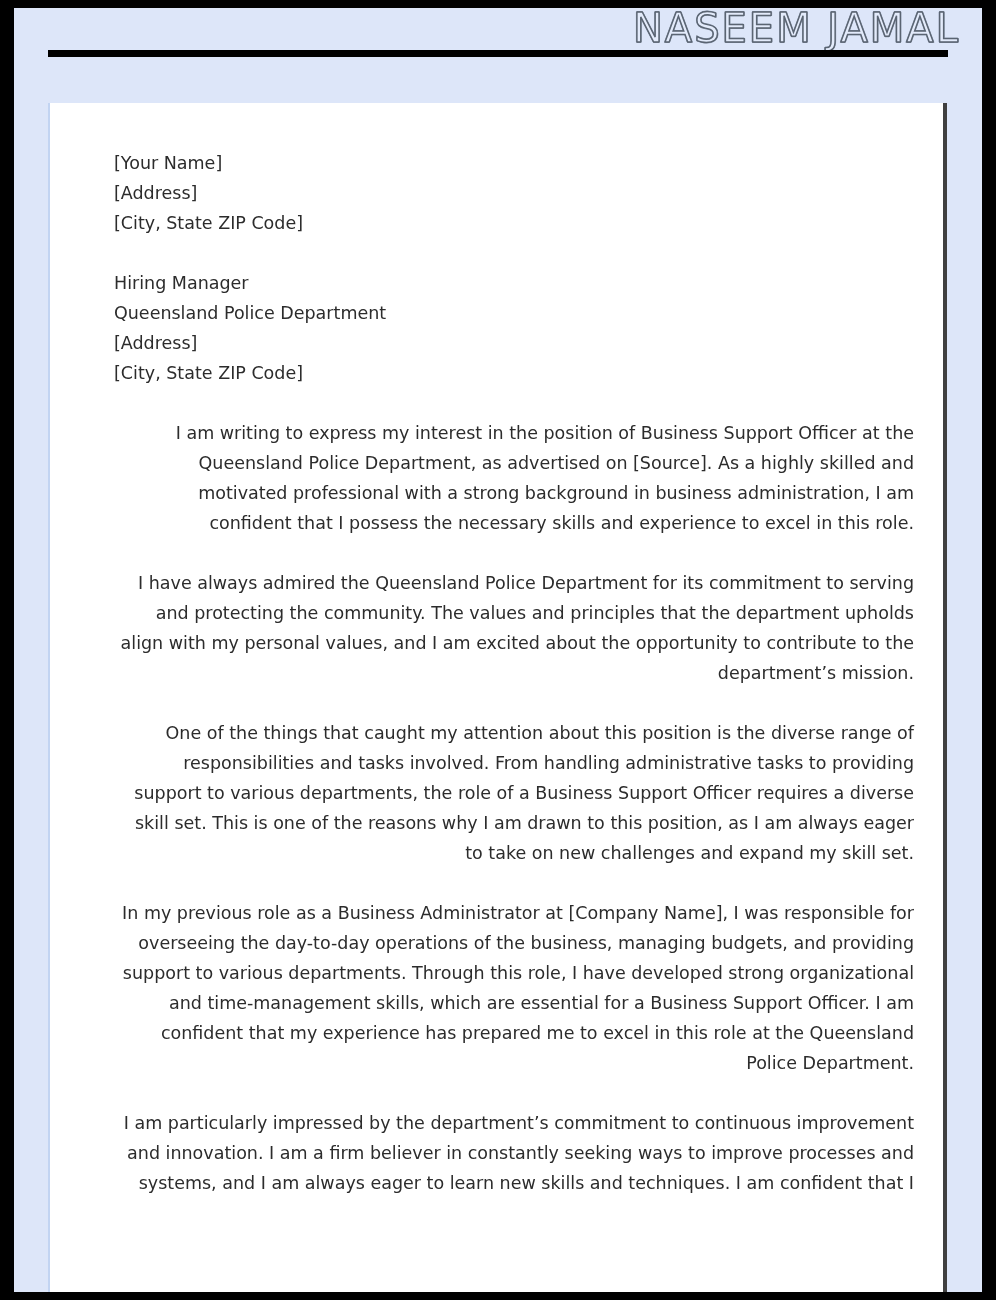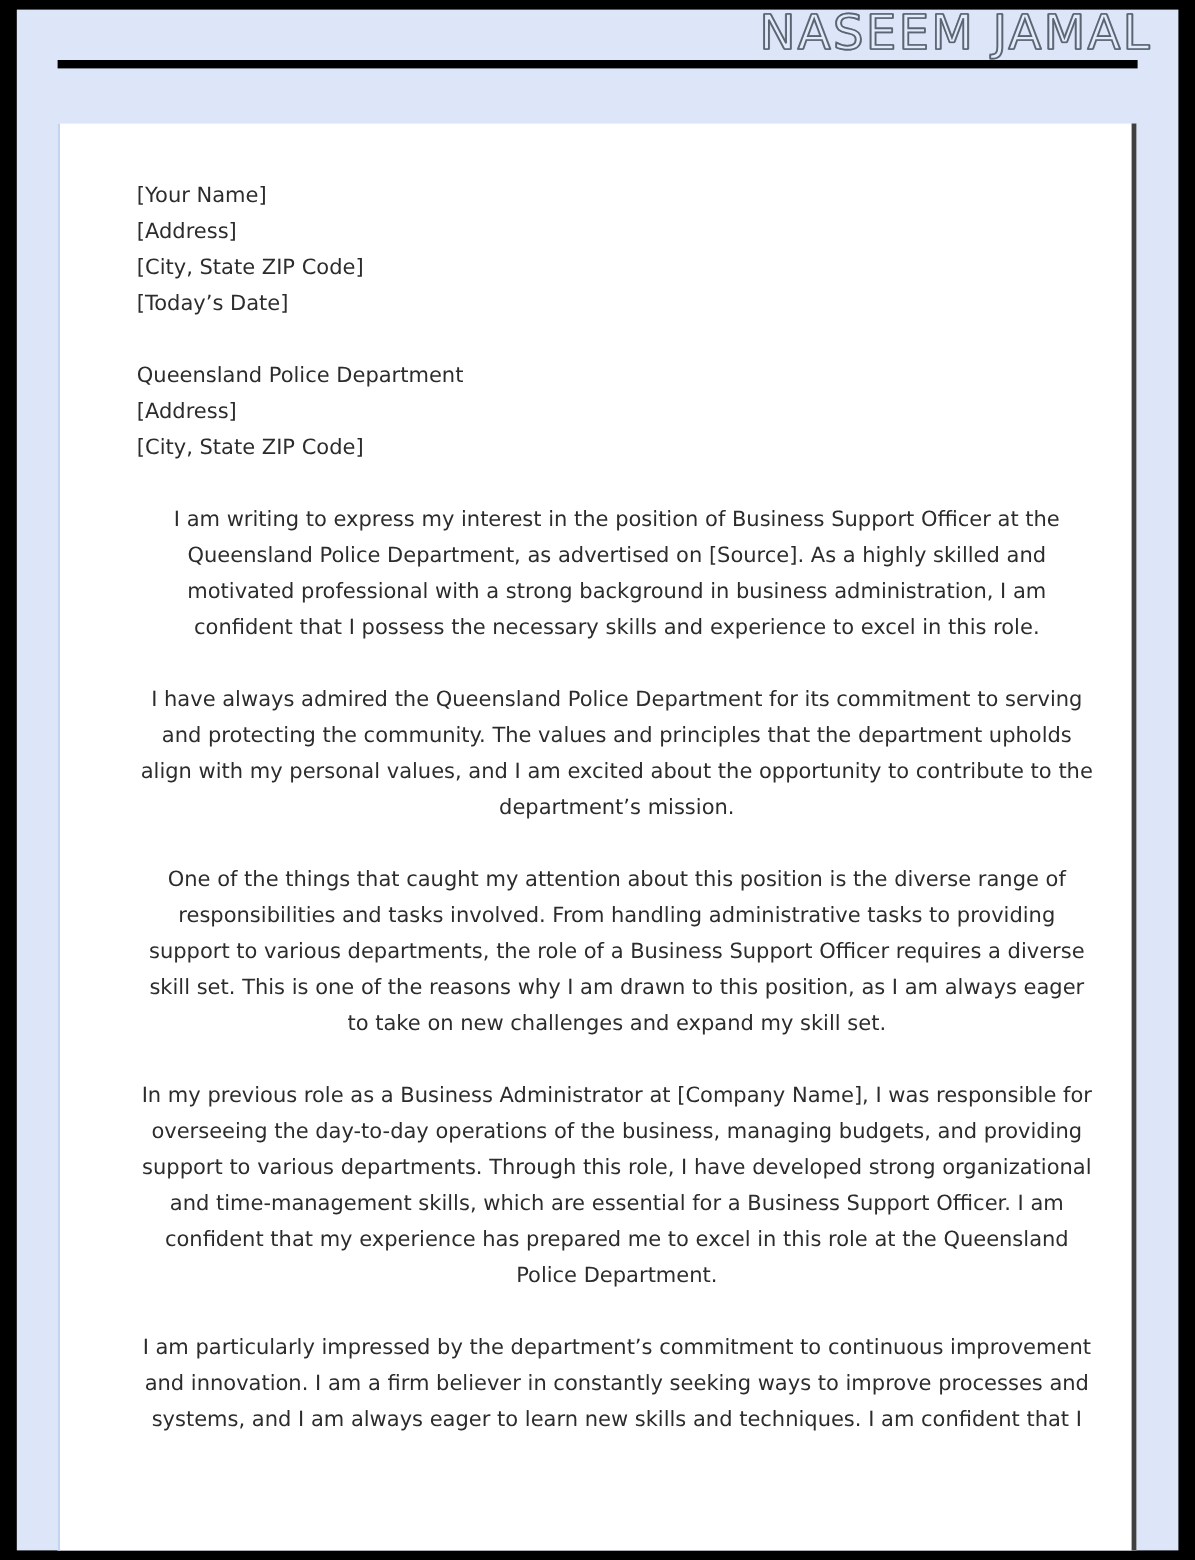--- a/index.html
+++ b/index.html
@@ -137,7 +137,6 @@
           <span class="addr-line">[Your Name]</span>
           <span class="addr-line">[Address]</span>
           <span class="addr-line">[City, State ZIP Code]</span>
-          <span class="addr-line">[Today’s Date]</span>
         </div>
 
         <div class="addr-block">

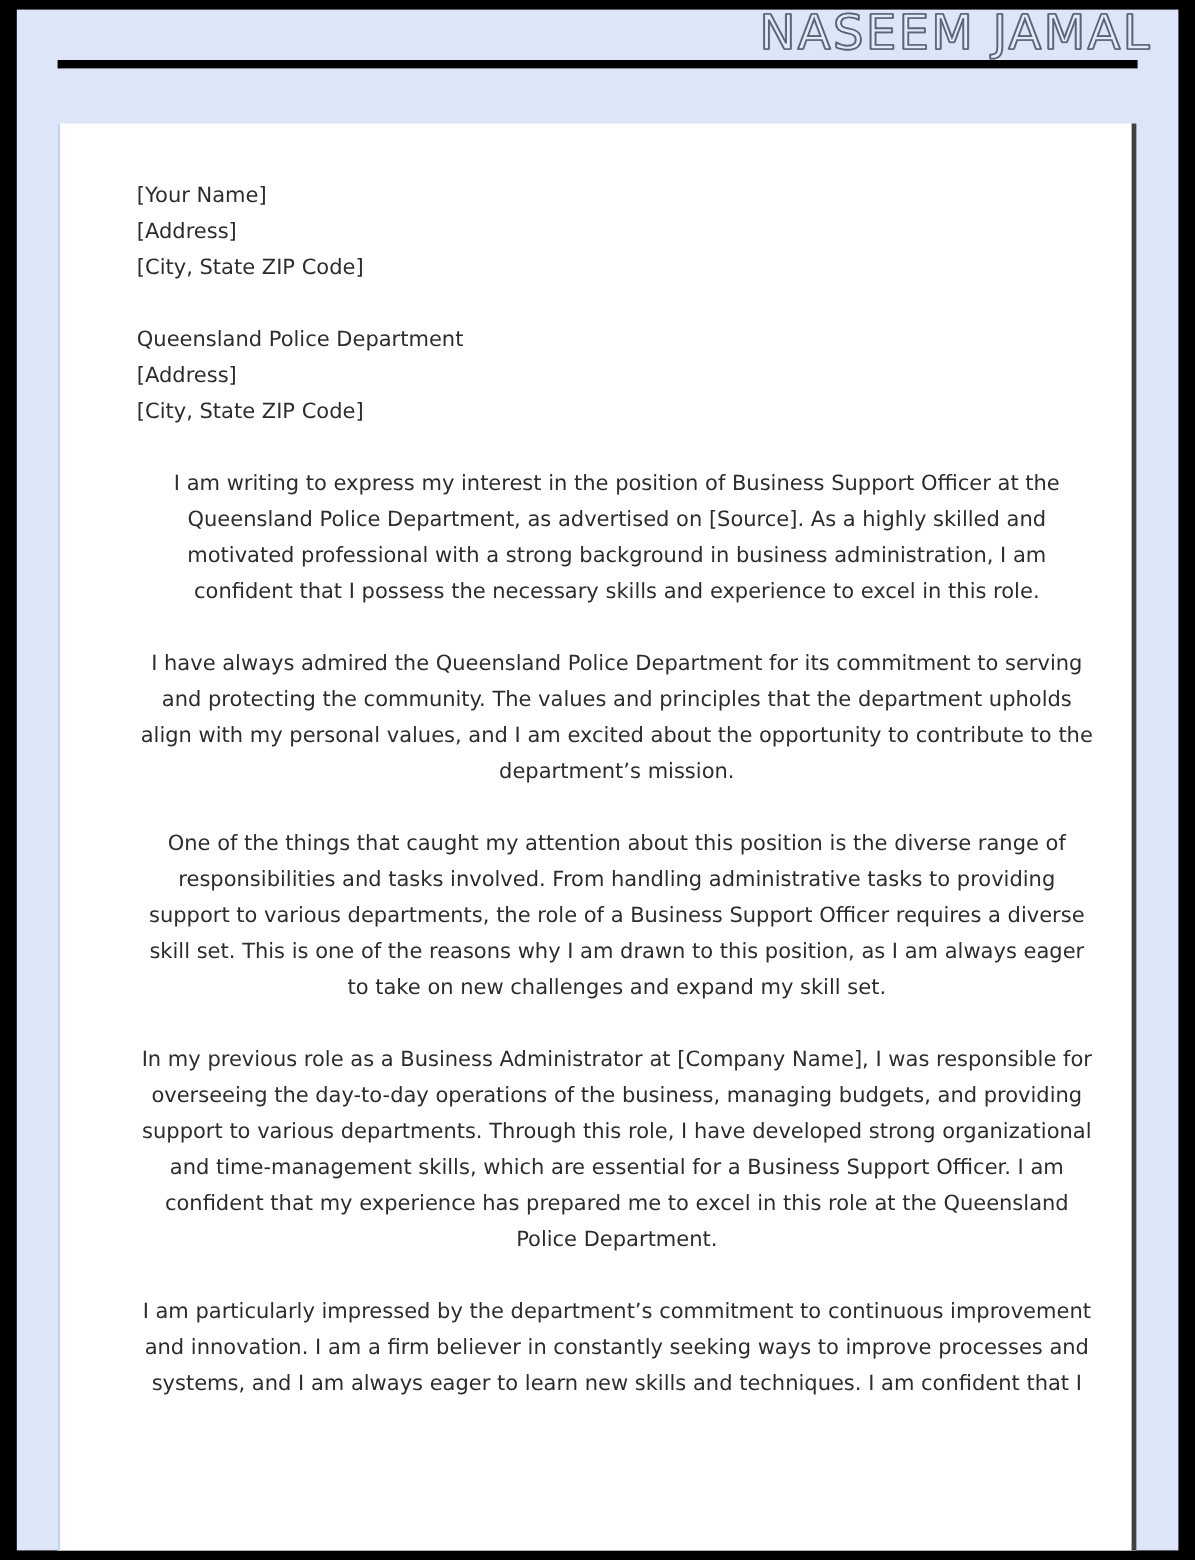--- a/index.html
+++ b/index.html
@@ -140,6 +140,7 @@
         </div>
 
         <div class="addr-block">
+          <span class="addr-line">Hiring Manager</span>
           <span class="addr-line">Queensland Police Department</span>
           <span class="addr-line">[Address]</span>
           <span class="addr-line">[City, State ZIP Code]</span>

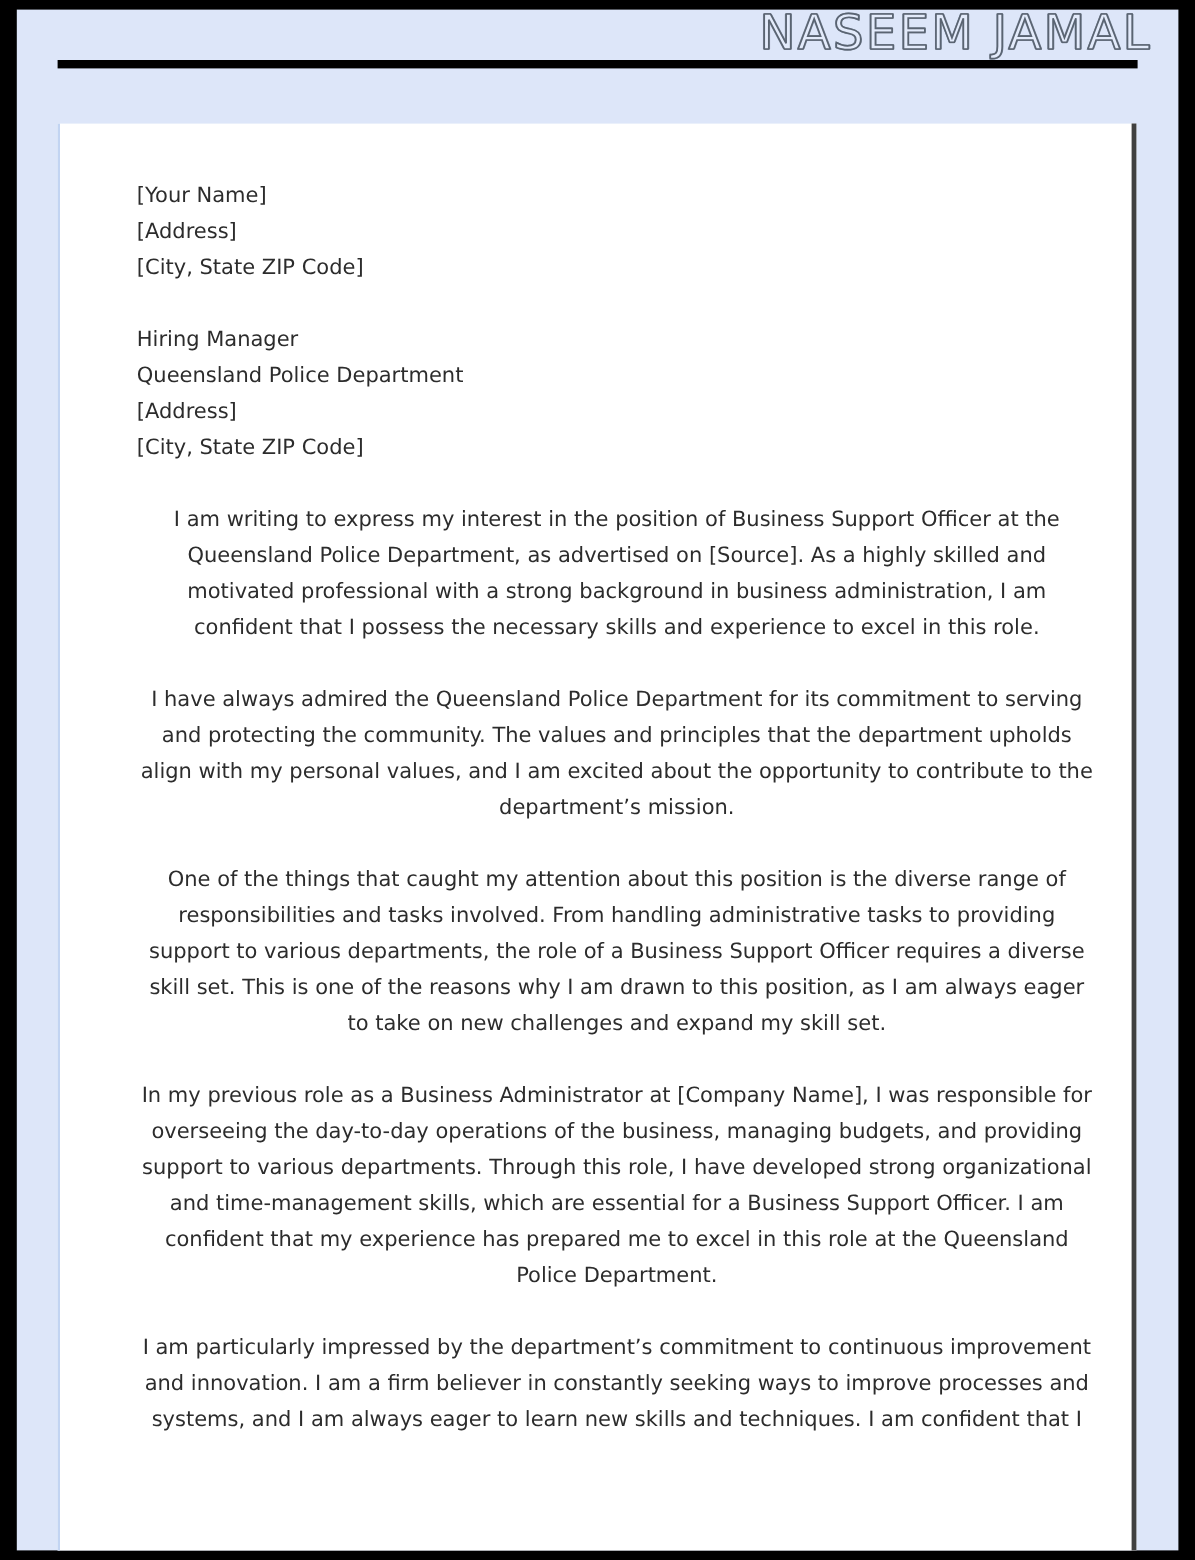--- a/index.html
+++ b/index.html
@@ -103,7 +103,7 @@
 
   .salutation { margin: 0 0 30px 0; }
 
-  .letter-para { margin: 0 0 30px 0; text-align: center; }
+  .letter-para { margin: 0 0 30px 0; text-align: right; }
 
   
   #watermark {

